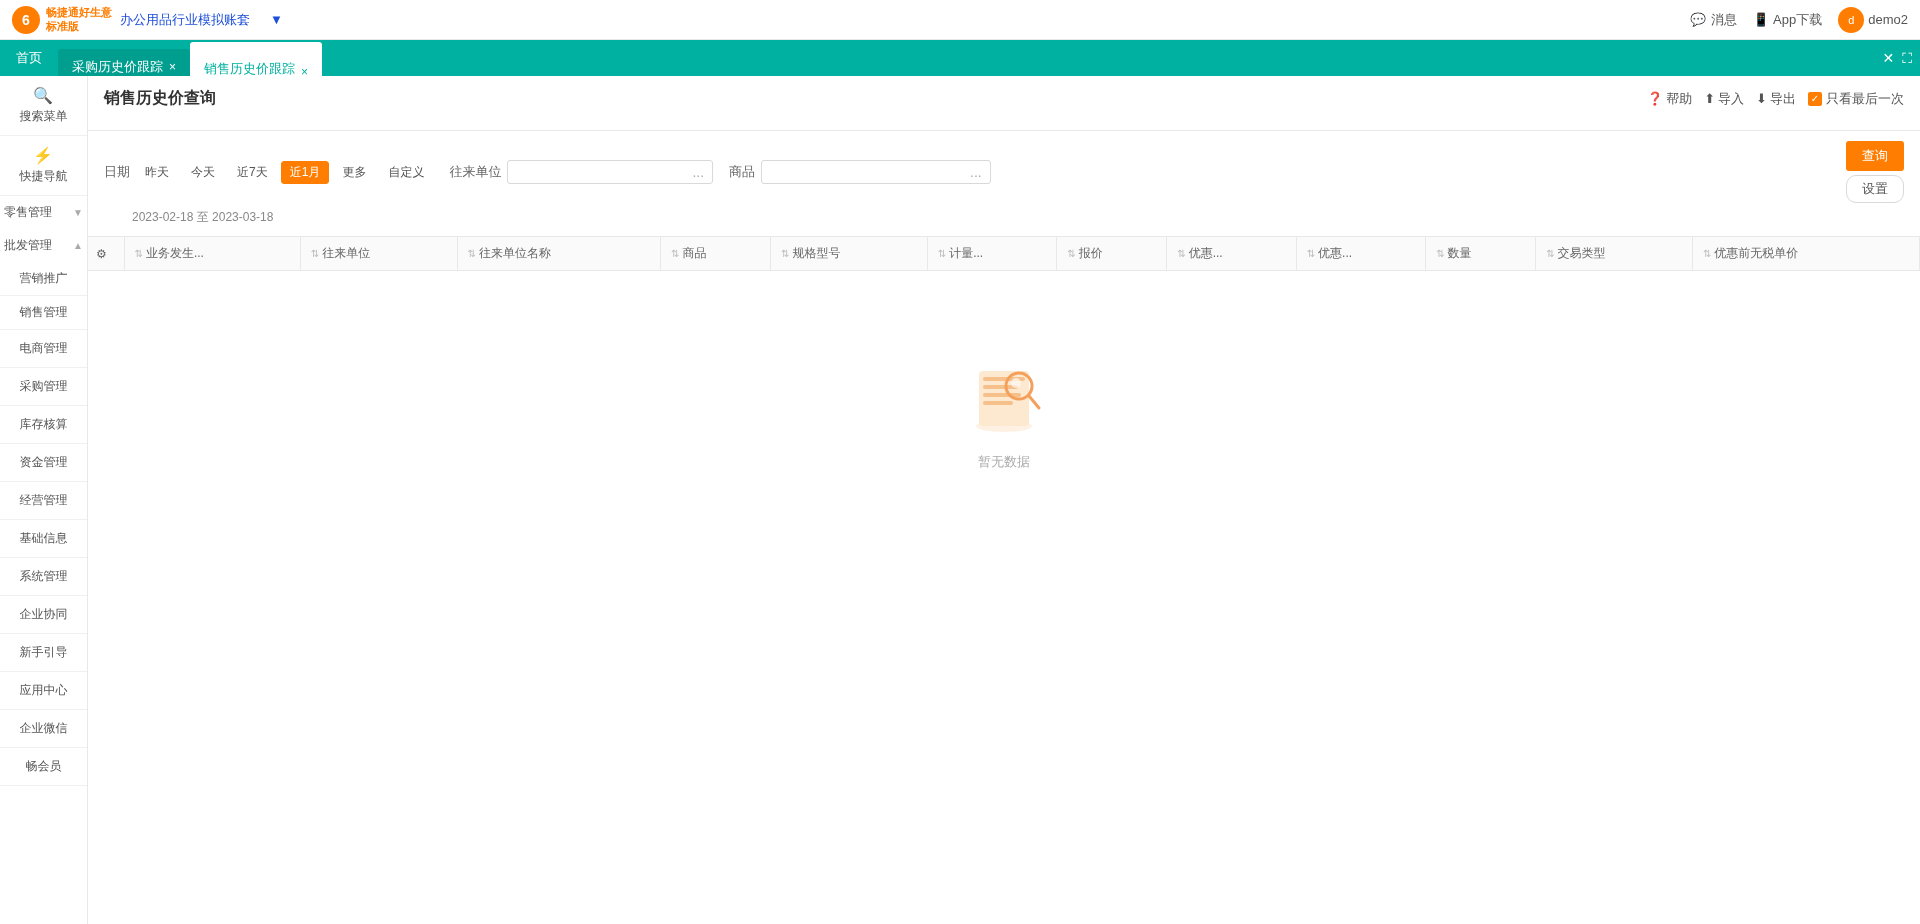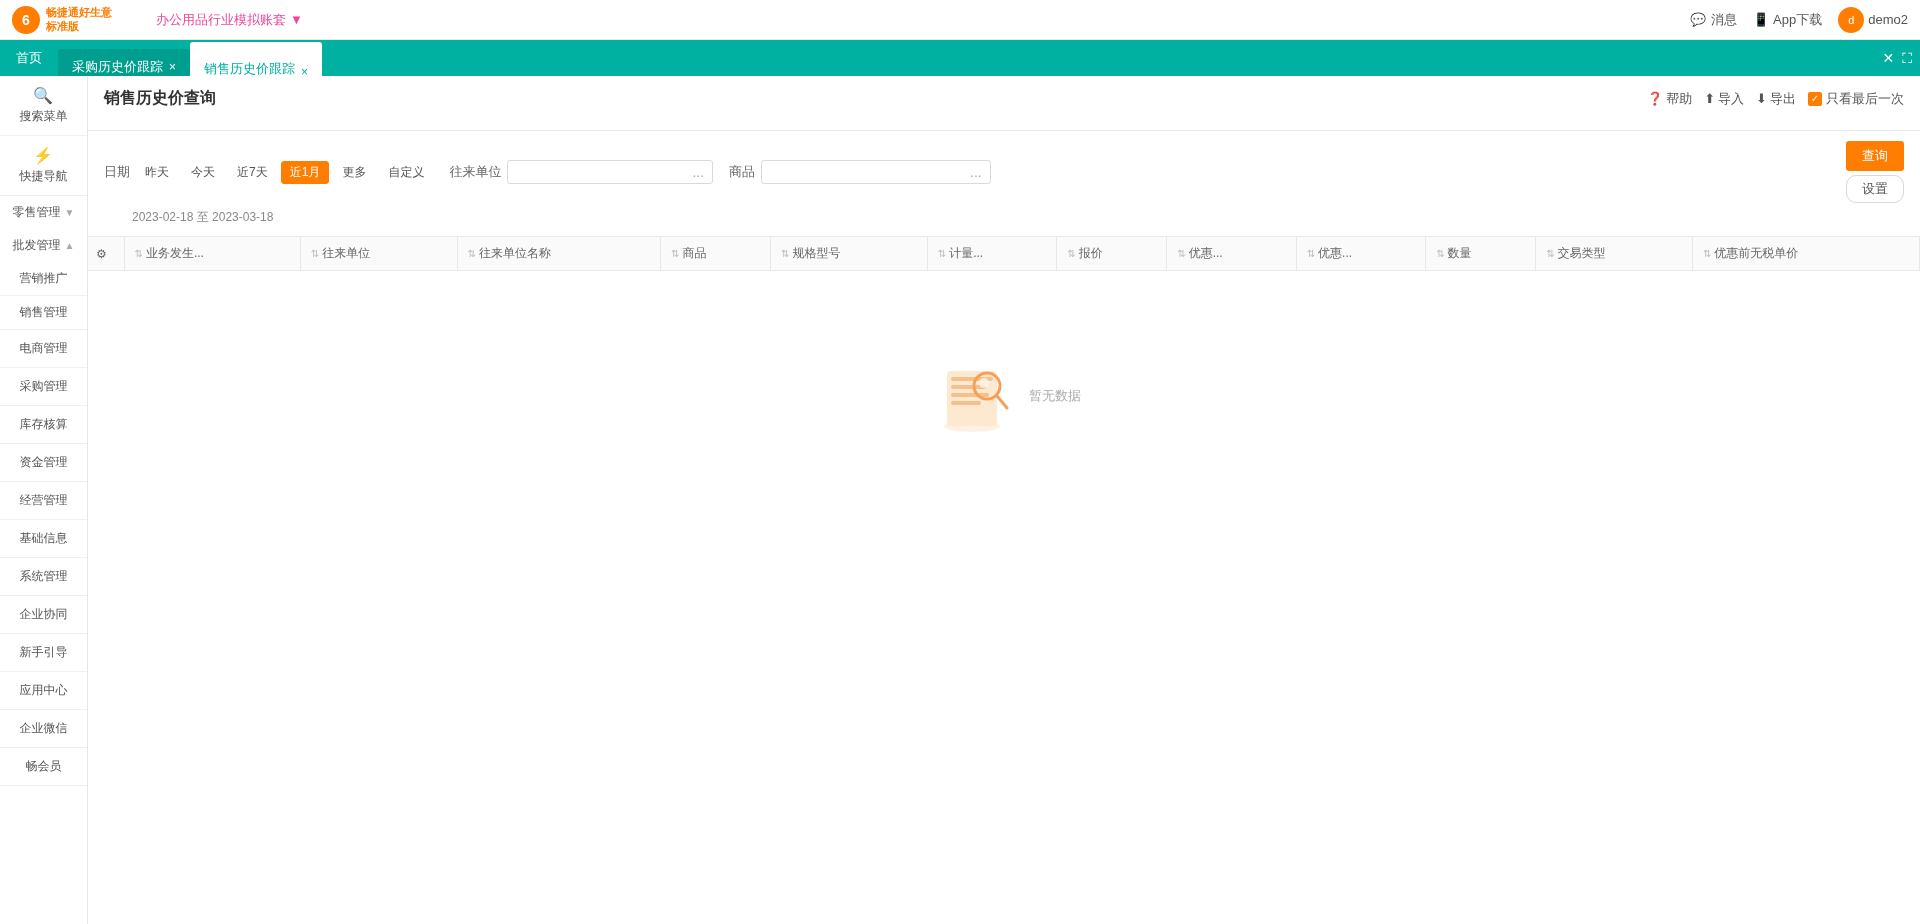--- a/index.html
+++ b/index.html
@@ -20,7 +20,7 @@
     .logo-area { display: flex; align-items: center; gap: 6px; }
     .logo-circle { width: 28px; height: 28px; background: #ff7d00; border-radius: 50%; display: flex; align-items: center; justify-content: center; color: white; font-size: 14px; font-weight: bold; }
     .logo-text { font-size: 11px; color: #ff7d00; font-weight: bold; line-height: 1.2; }
-    .app-selector { display: flex; align-items: center; gap: 4px; color: #ec4899; font-size: 13px; cursor: pointer; border: none; background: none; margin-left: 36px; }
+    .app-selector { display: flex; align-items: center; gap: 20px; color: #1d4ed8; font-size: 13px; cursor: pointer; border: none; background: none; }
     .top-bar-right { display: flex; align-items: center; gap: 16px; color: #555; font-size: 13px; }
     .top-bar-right .action-item { display: flex; align-items: center; gap: 4px; cursor: pointer; }
     .avatar { width: 26px; height: 26px; border-radius: 50%; background: #ff7d00; color: white; display: flex; align-items: center; justify-content: center; font-size: 11px; }

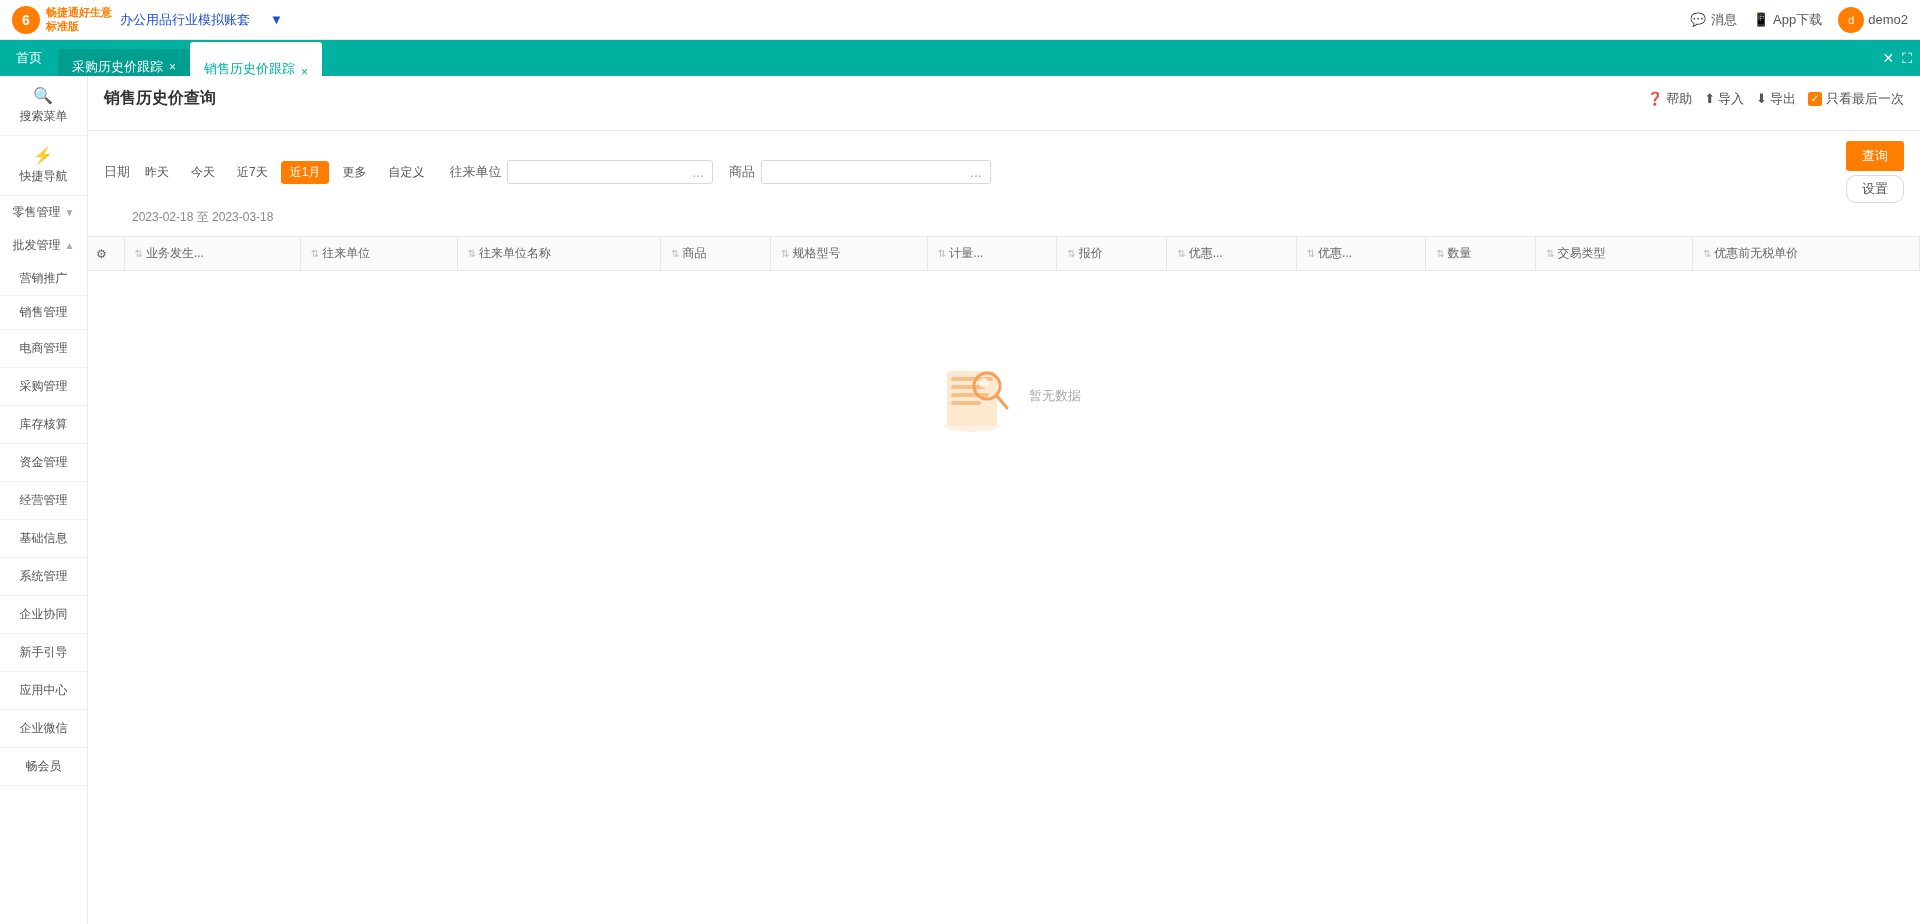--- a/index.html
+++ b/index.html
@@ -104,7 +104,7 @@
       display: flex;
       flex-direction: row;
       align-items: center;
-      justify-content: center;
+      justify-content: space-between;
       gap: 2px;
       cursor: pointer;
     }

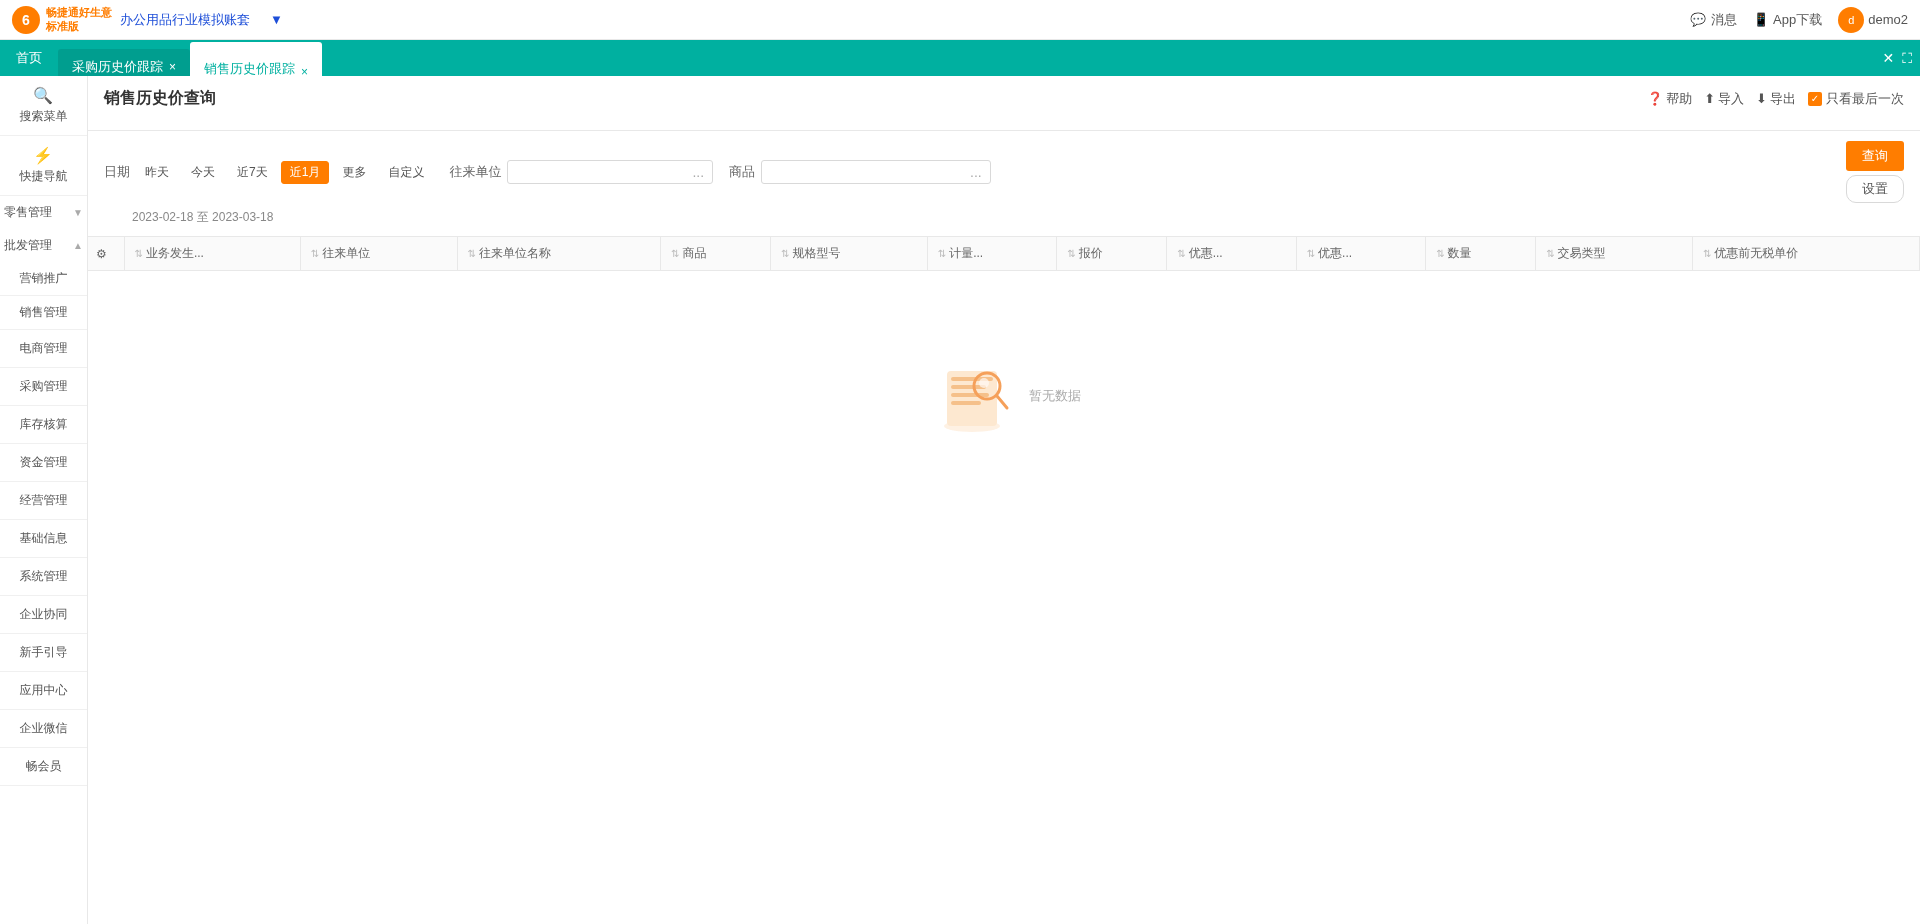--- a/index.html
+++ b/index.html
@@ -236,7 +236,7 @@
     .th-gear { padding: 8px; width: 36px; }
     .empty-state {
       display: flex;
-      flex-direction: row;
+      flex-direction: column;
       align-items: center;
       justify-content: center;
       padding: 80px 0;

